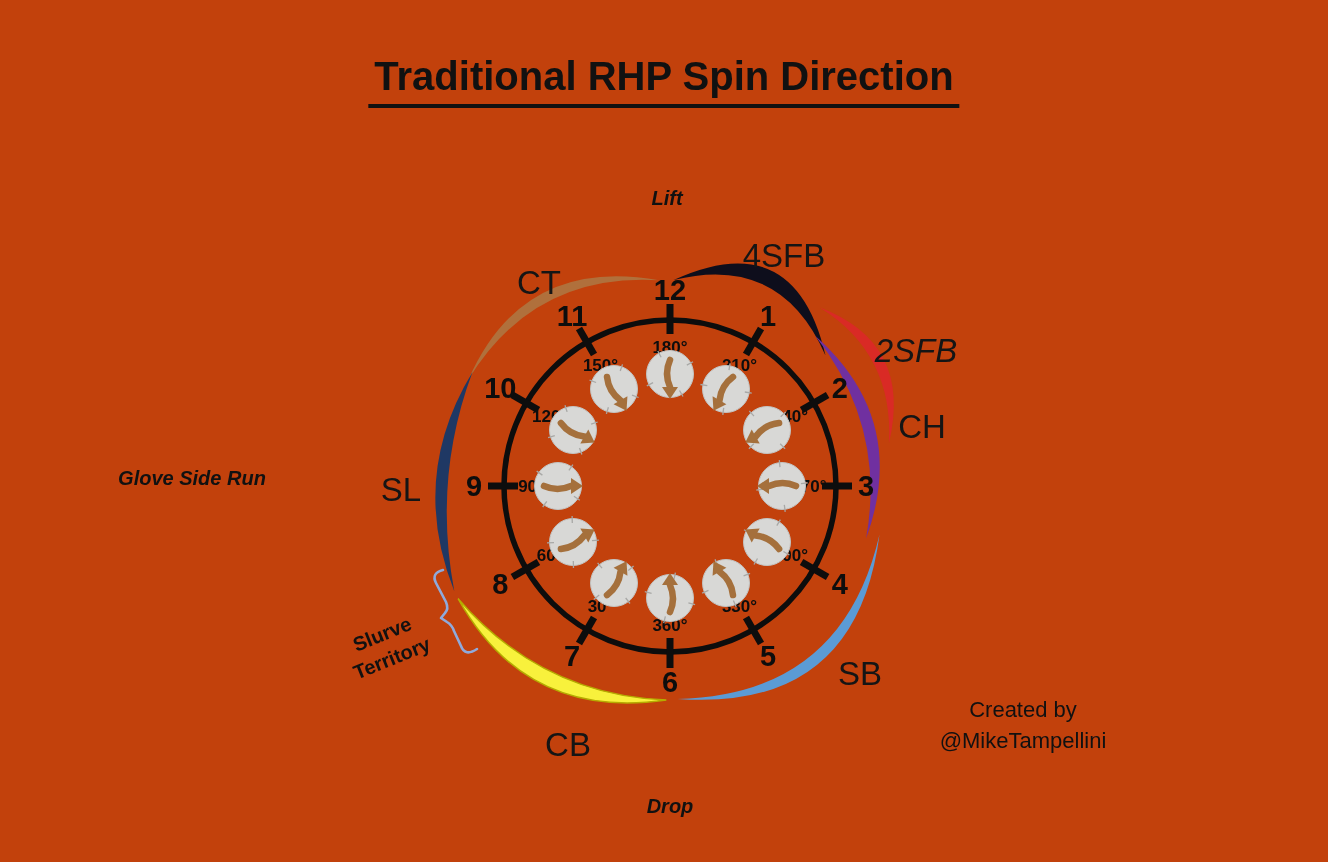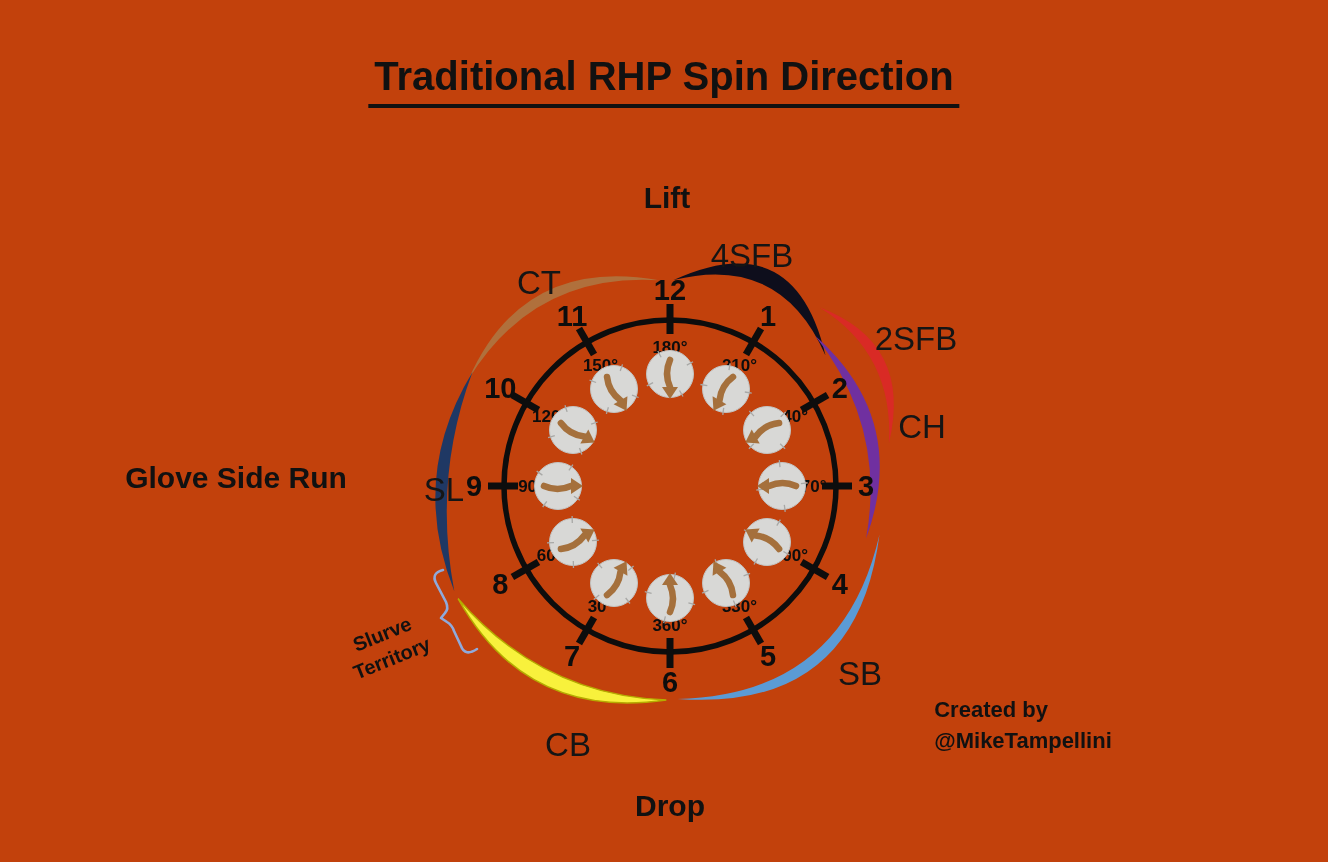--- a/index.html
+++ b/index.html
@@ -14,7 +14,7 @@
   }
   .dir-label{
     position:absolute;transform:translate(-50%,-50%);
-    font-size:30px;font-weight:bold;white-space:nowrap;
+    font-size:20px;font-weight:bold;font-style:italic;white-space:nowrap;
   }
   .dir-top{left:667px;top:198px;}
   .dir-bottom{left:670px;top:782px;margin-top:24px;}

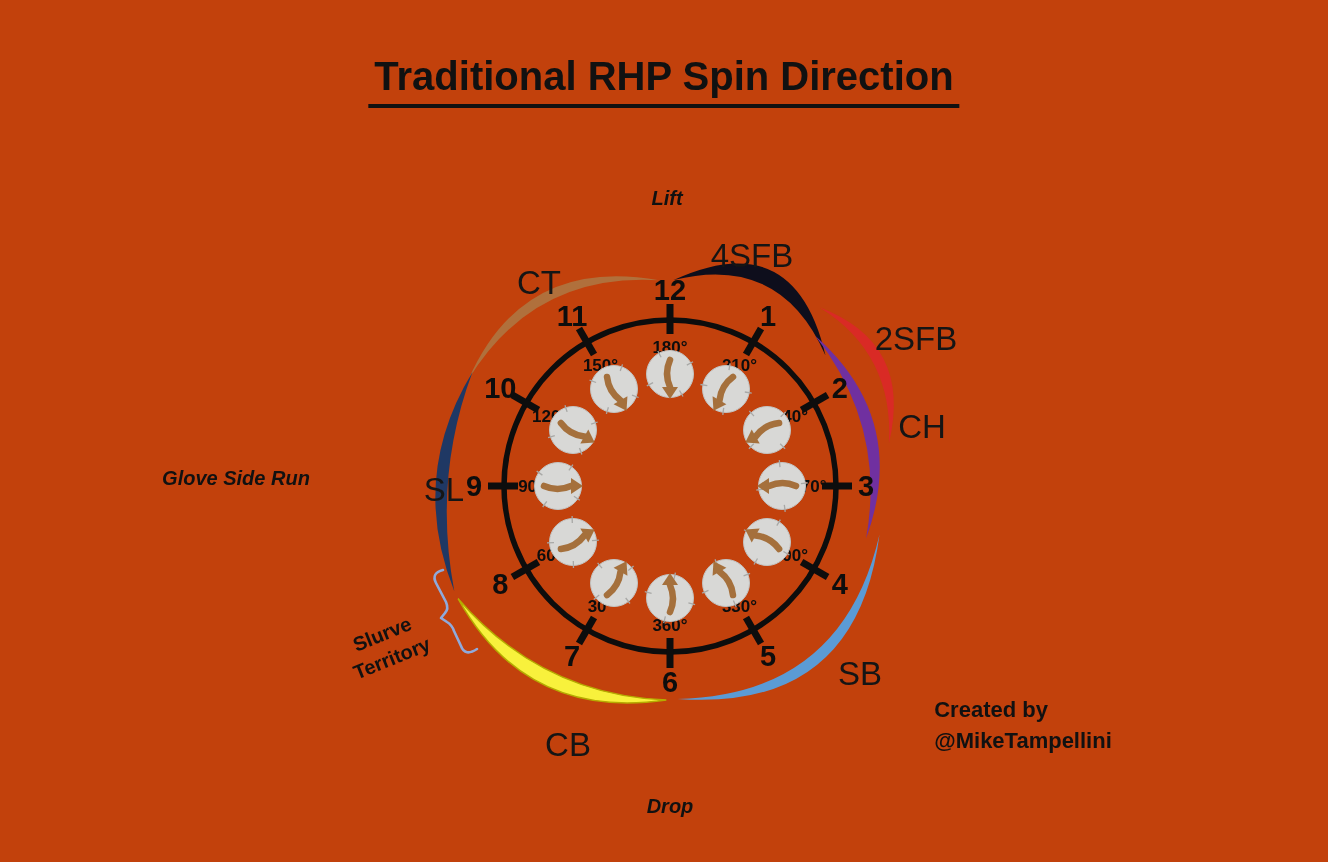--- a/index.html
+++ b/index.html
@@ -25,7 +25,7 @@
     font-size:33px;font-weight:400;white-space:nowrap;color:#151515;
   }
   .lbl-ct{left:539px;top:283px;}
-  .lbl-4sfb{left:752px;top:256px;}
+  .lbl-4sfb{left:784px;top:256px;}
   .lbl-2sfb{left:916px;top:339px;}
   .lbl-ch{left:922px;top:427px;}
   .lbl-sb{left:836px;top:674px;margin-left:24px;}

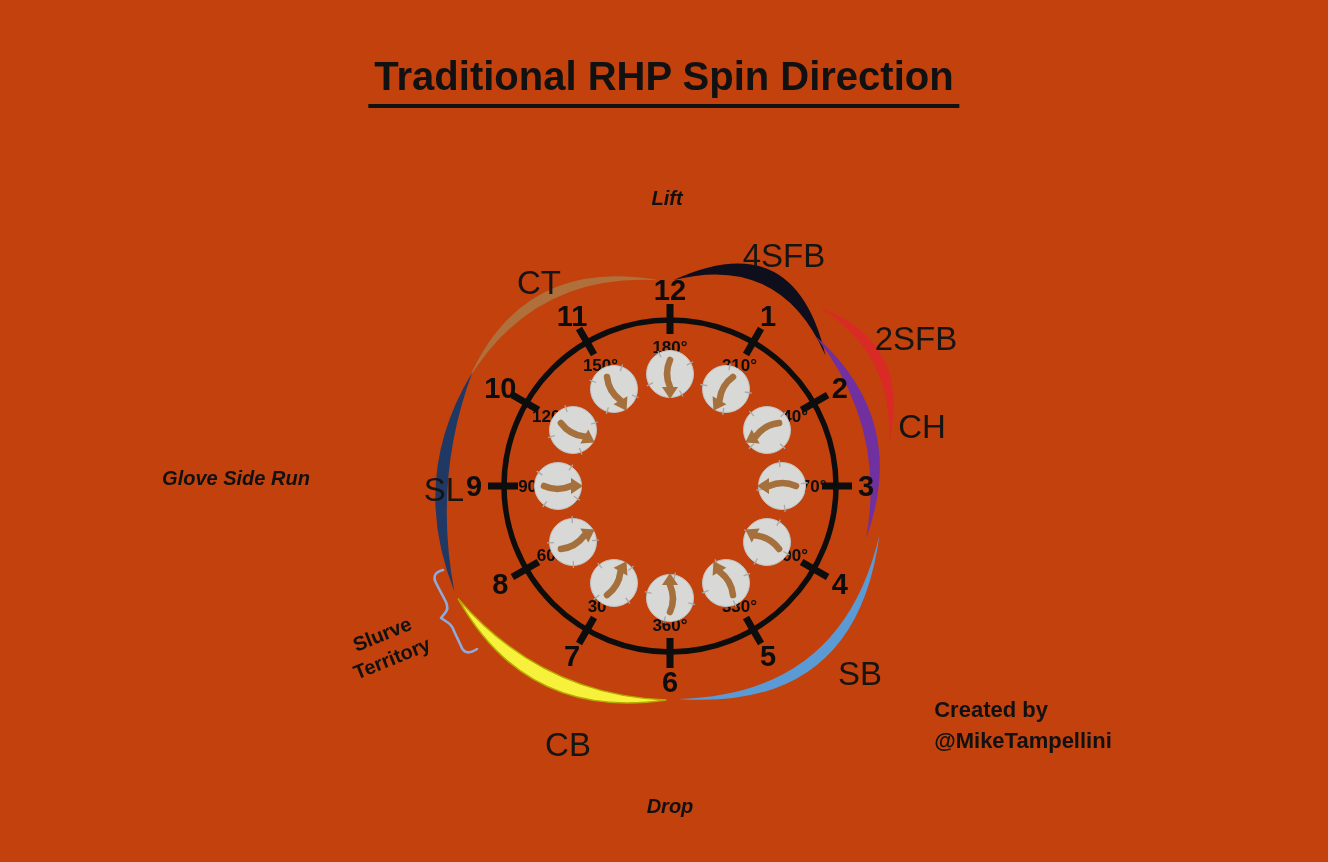--- a/index.html
+++ b/index.html
@@ -26,7 +26,7 @@
   }
   .lbl-ct{left:539px;top:283px;}
   .lbl-4sfb{left:784px;top:256px;}
-  .lbl-2sfb{left:916px;top:339px;}
+  .lbl-2sfb{left:916px;top:351px;font-style:italic;}
   .lbl-ch{left:922px;top:427px;}
   .lbl-sb{left:836px;top:674px;margin-left:24px;}
   .lbl-cb{left:536px;top:745px;margin-left:32px;}

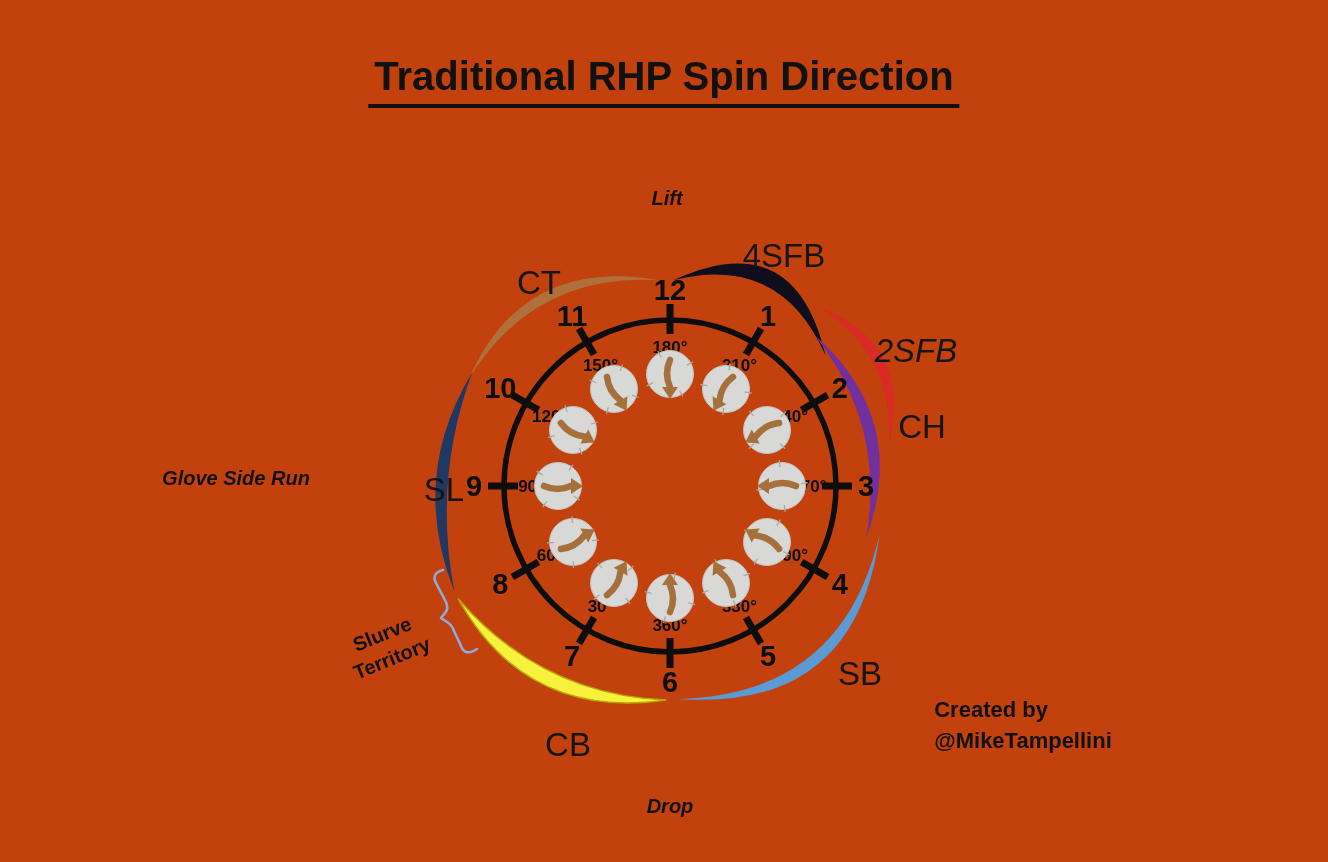--- a/index.html
+++ b/index.html
@@ -18,7 +18,7 @@
   }
   .dir-top{left:667px;top:198px;}
   .dir-bottom{left:670px;top:782px;margin-top:24px;}
-  .dir-left{left:192px;top:478px;margin-left:44px;}
+  .dir-left{left:192px;top:478px;}
   .dir-right{left:1098px;top:489px;}
   .pitch-label{
     position:absolute;transform:translate(-50%,-50%);

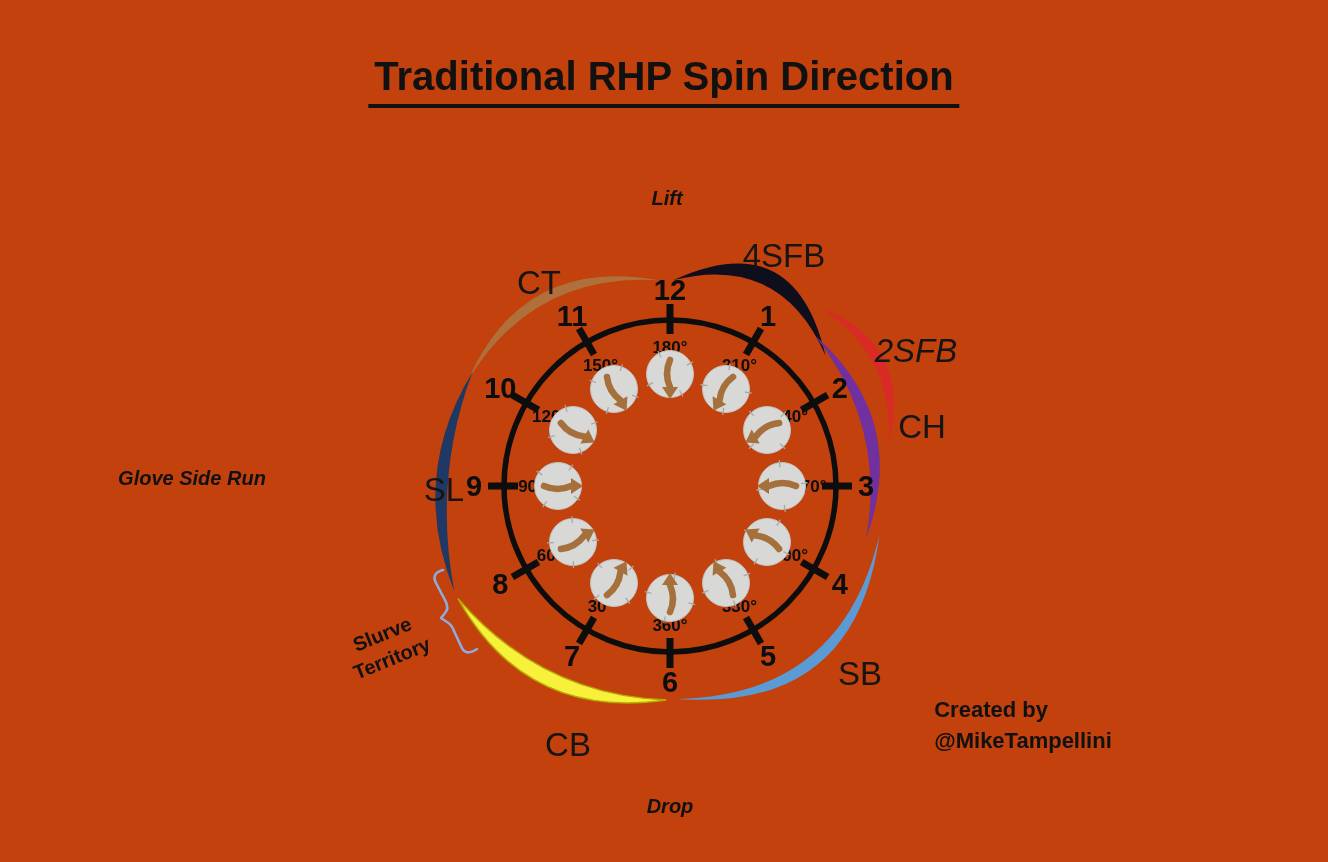--- a/index.html
+++ b/index.html
@@ -30,7 +30,7 @@
   .lbl-ch{left:922px;top:427px;}
   .lbl-sb{left:836px;top:674px;margin-left:24px;}
   .lbl-cb{left:536px;top:745px;margin-left:32px;}
-  .lbl-sl{left:401px;top:490px;margin-left:43px;}
+  .lbl-sl{left:401px;top:490px;}
   .slurve{
     position:absolute;left:387px;top:646px;
     transform:translate(-50%,-50%) rotate(-22deg);

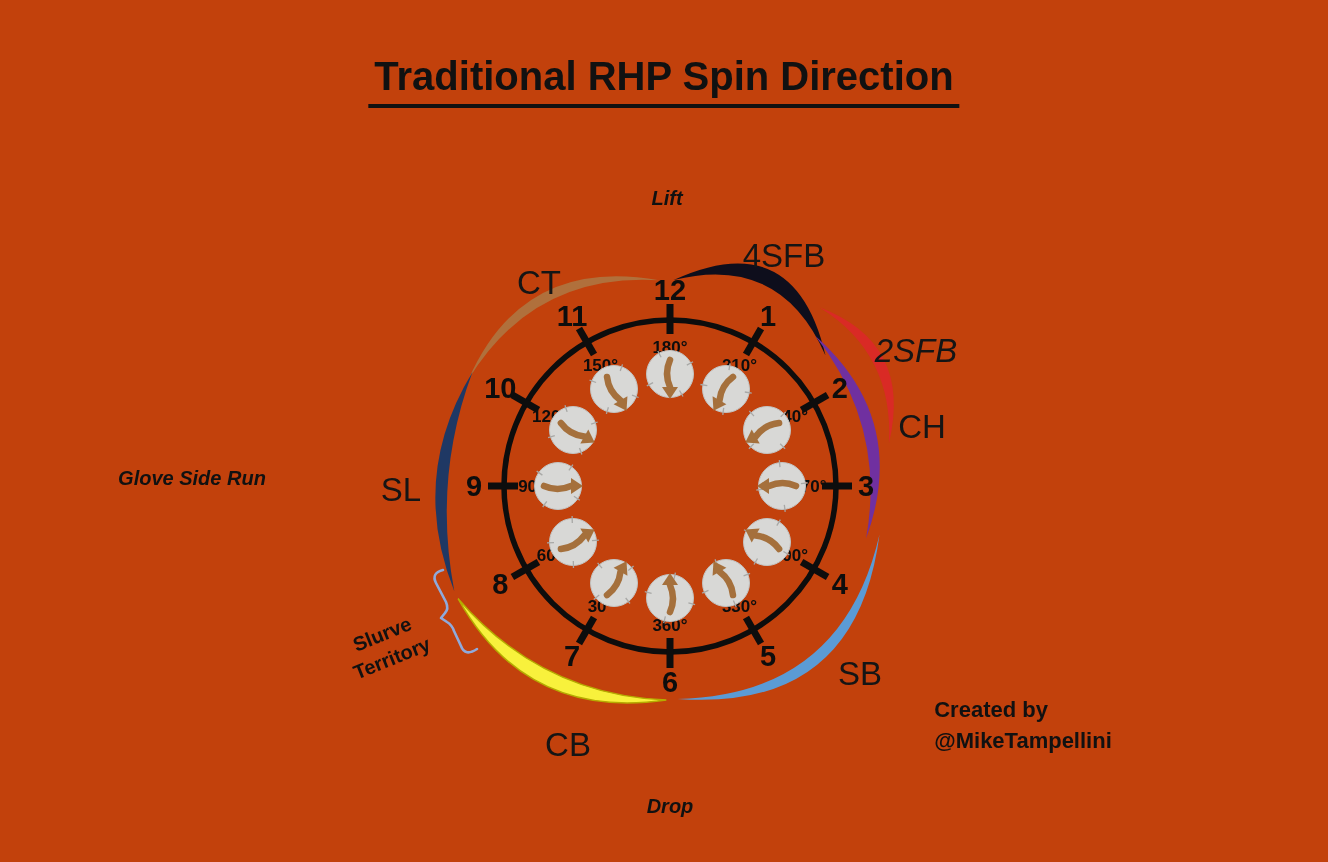--- a/index.html
+++ b/index.html
@@ -38,7 +38,7 @@
   }
   .credit{
     position:absolute;left:1023px;top:726px;transform:translate(-50%,-50%);
-    font-size:22px;line-height:1.4;white-space:nowrap;font-weight:bold;
+    font-size:22px;text-align:center;line-height:1.4;white-space:nowrap;
   }
   svg.clock{position:absolute;left:0;top:0;}
 </style>

